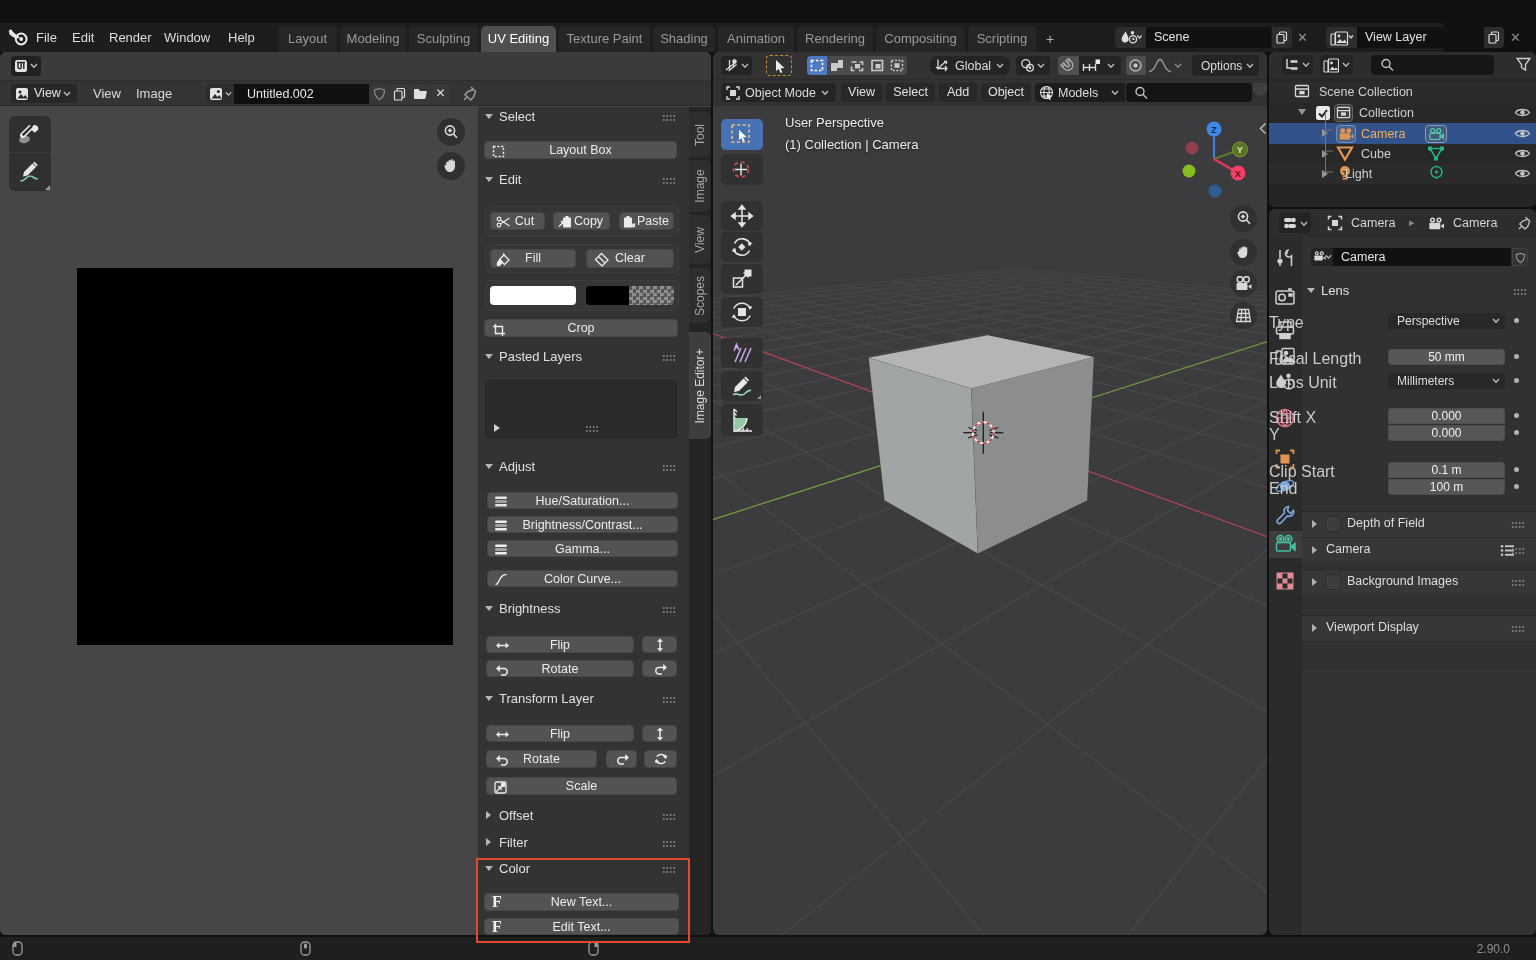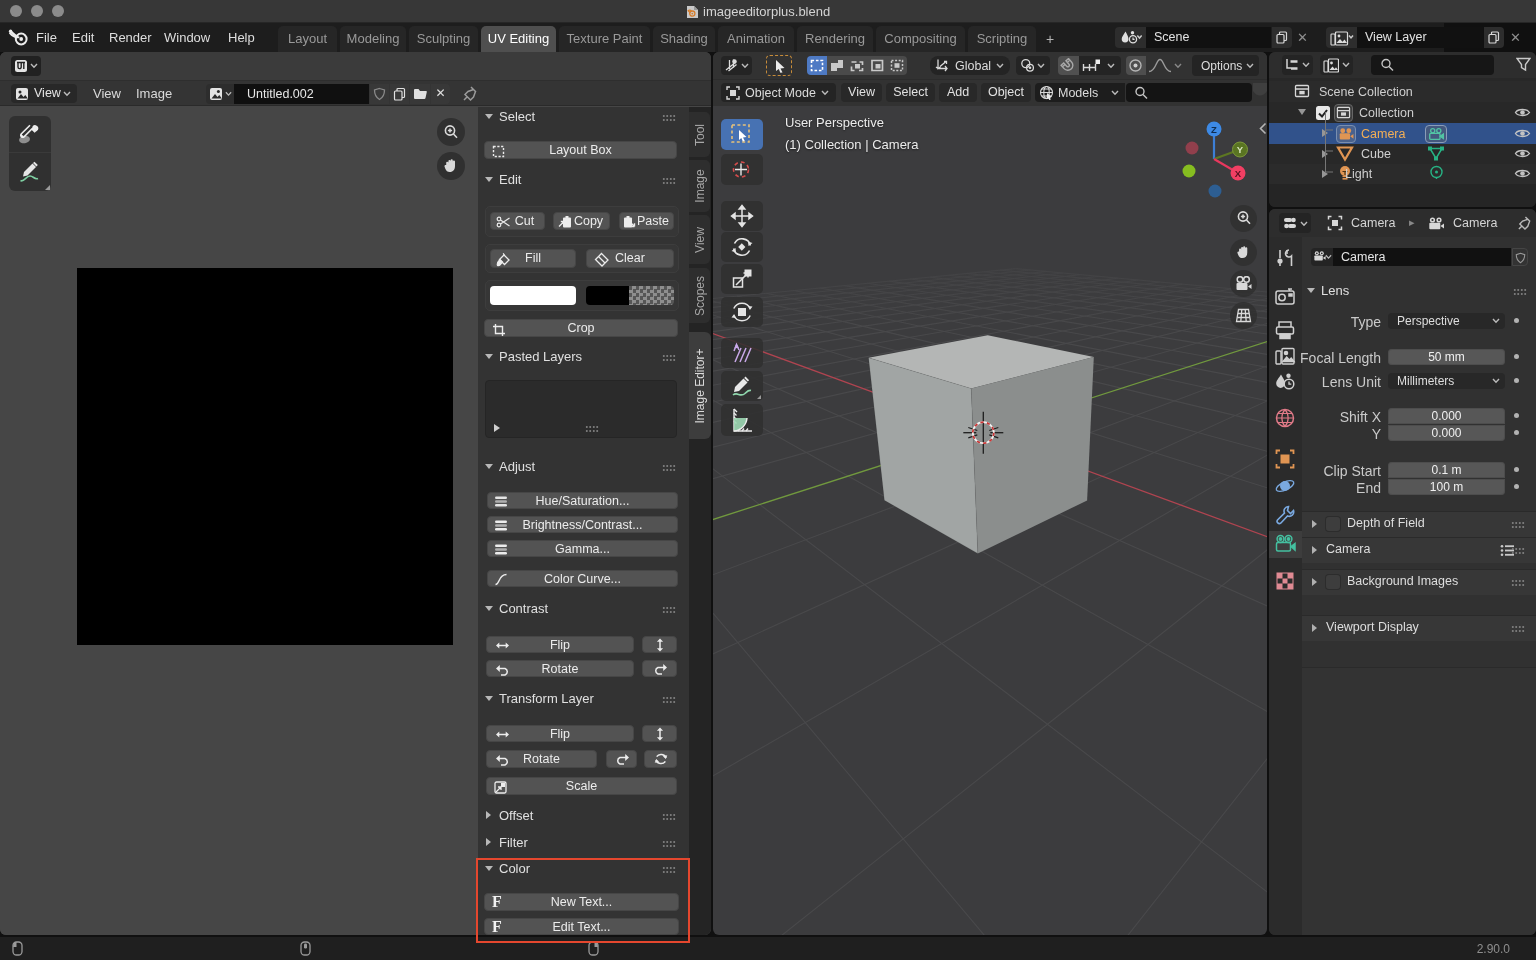--- a/index.html
+++ b/index.html
@@ -59,19 +59,6 @@
 .plist{position:absolute;right:22px;top:6px;width:14px;height:12px}
 </style></head><body>
 <div id="stage">
-<div class="abs" id="titlebar">
-  <div class="abs tl" style="left:10px"></div>
-      <div class="abs tl" style="left:31px"></div>
-      <div class="abs tl" style="left:52px"></div>
-  <svg class="abs" style="left:686px;top:5px" width="13" height="14" viewBox="0 0 13 14">
-        <path d="M1 1 h7 l4 4 v8 h-11 Z" fill="#c9c9c9"></path>
-        <path d="M8 1 l4 4 h-4 Z" fill="#9a9a9a"></path>
-        <circle cx="6.3" cy="8.6" r="2.6" fill="none" stroke="#d77e2c" stroke-width="1.3"></circle>
-        <circle cx="6.3" cy="8.6" r="0.9" fill="#d77e2c"></circle>
-        <path d="M1.8 5.6 L4.5 7.8 M1.6 5.9 C2.8 5.1 4.2 4.9 5.6 5.7" stroke="#d77e2c" stroke-width="1.1" fill="none"></path>
-      </svg>
-  <div class="abs" id="wtitle">imageeditorplus.blend</div>
-</div>
 <div class="abs" id="topbar">
   <svg class="abs" style="left:8px;top:5px" width="22" height="19" viewBox="0 0 22 19">
         <g stroke="#ececec" fill="none" stroke-linecap="round">

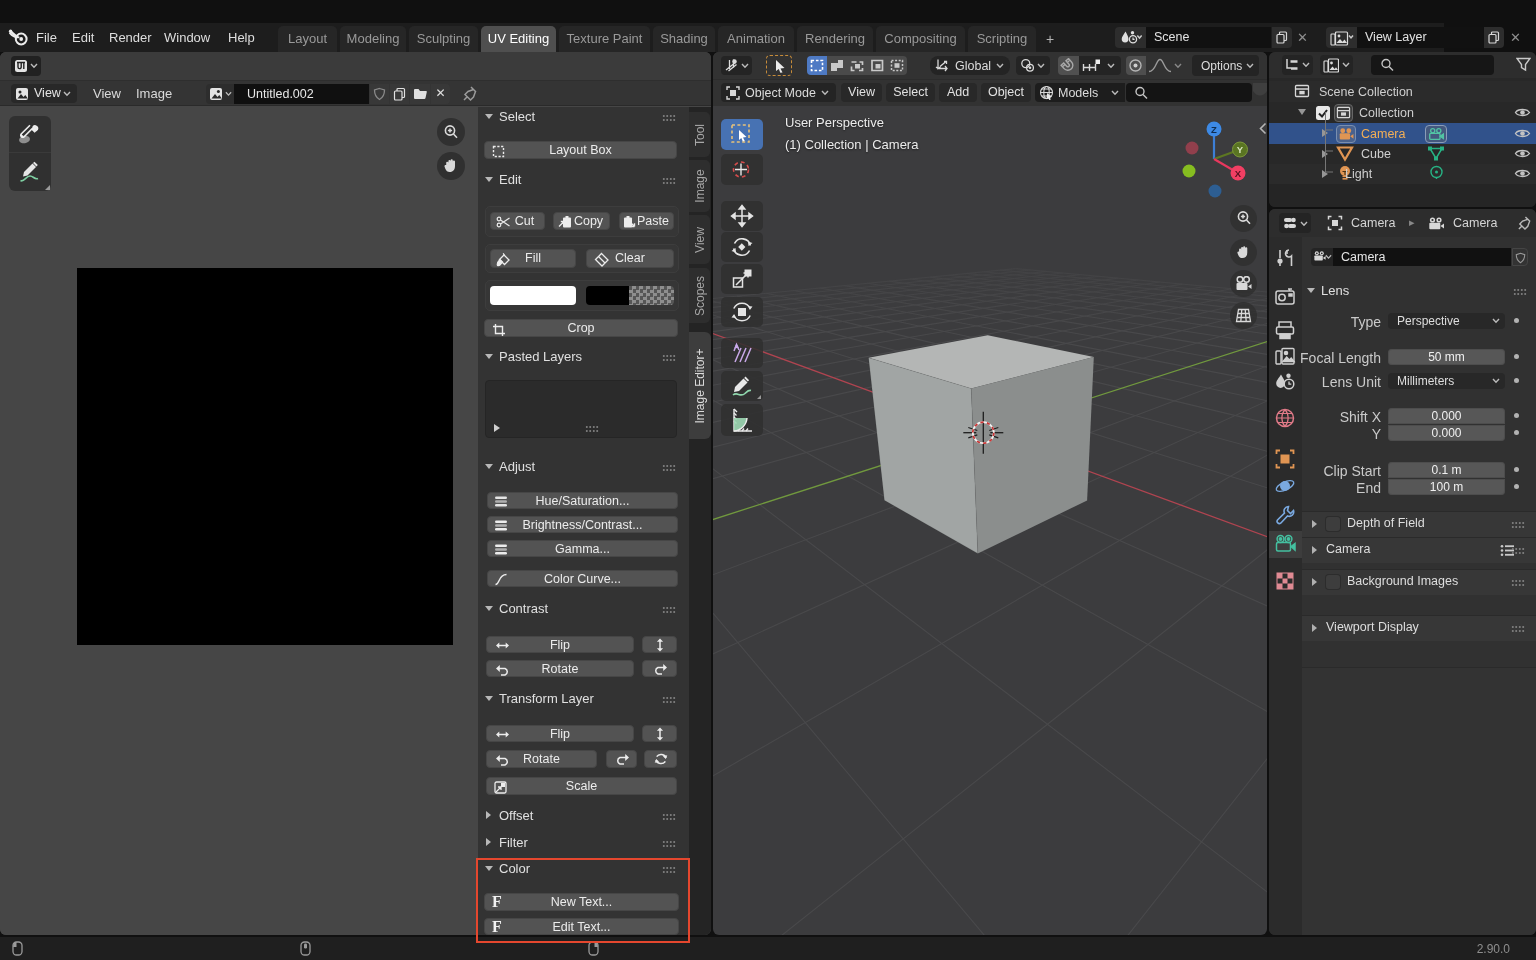--- a/index.html
+++ b/index.html
@@ -47,7 +47,7 @@
 .oarr{width:0;height:0;border-top:4.5px solid transparent;border-bottom:4.5px solid transparent;border-left:6px solid #969696}
 .oarr.down{border:none;border-left:4.5px solid transparent;border-right:4.5px solid transparent;border-top:6px solid #969696}
 .eye{left:245px}
-.plabel{color:#cacaca;font-size:14px;text-align:right;left:0}
+.plabel{color:#cacaca;font-size:16px;left:0}
 .pdrop{left:119px;width:117px;height:16px;background:#282828;border-radius:4px;color:#dedede;font-size:12px}
 .pdrop span{position:absolute;left:9px;top:1px}
 .pnum{left:119px;width:117px;height:16px;background:#575757;border-radius:4px;color:#f0f0f0;font-size:12px;text-align:center;line-height:16px;box-shadow:0 0 0 1px #46464688 inset}

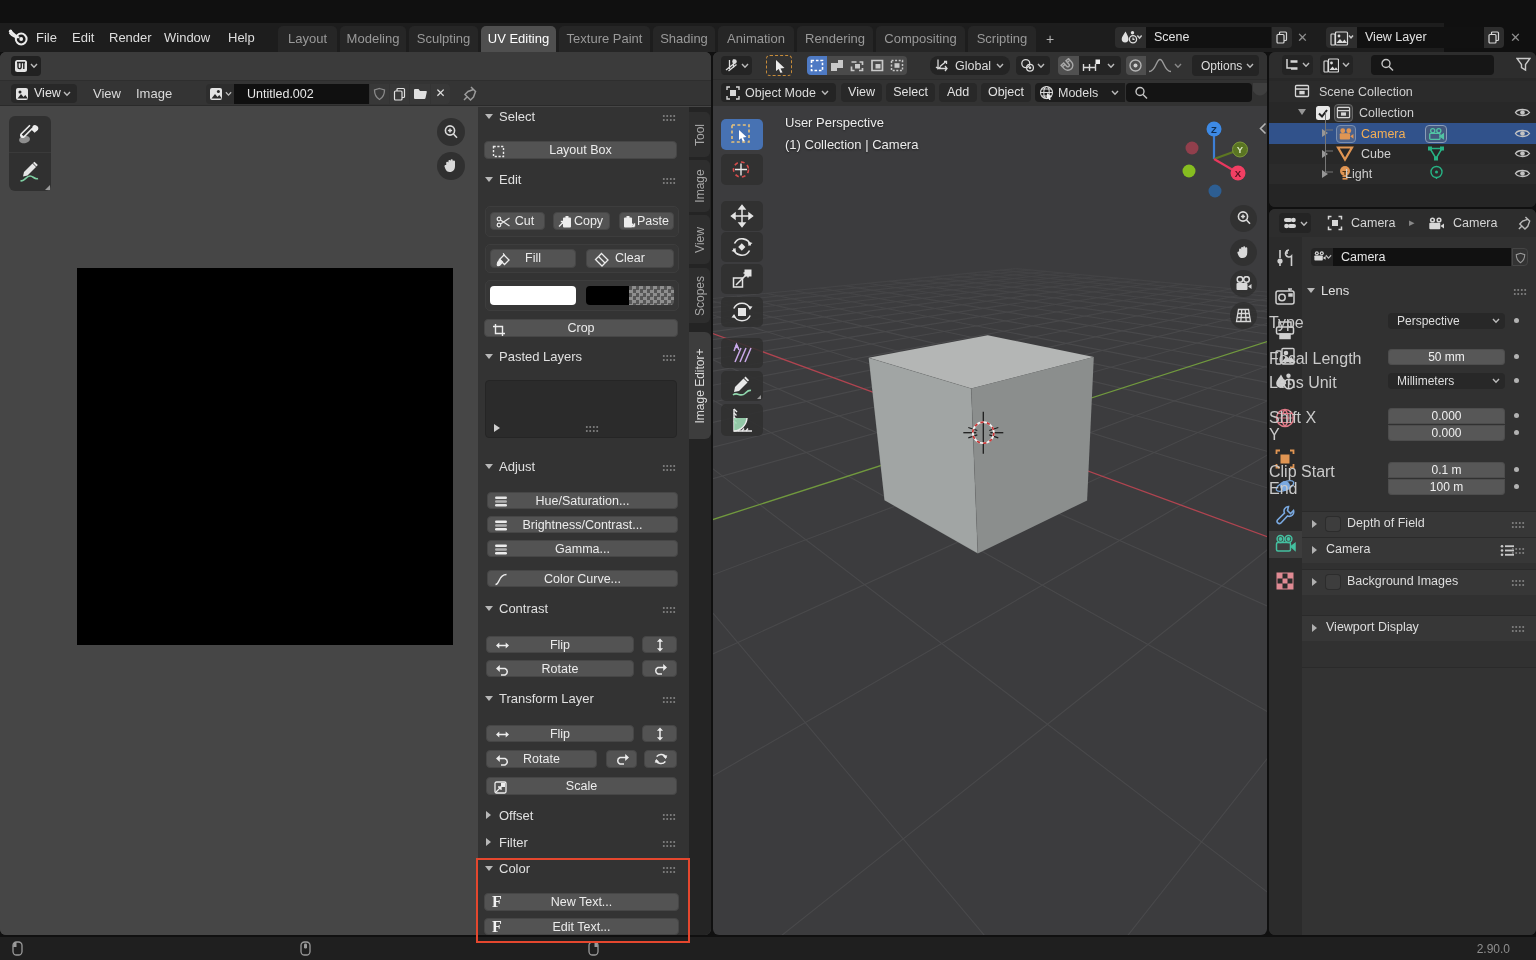--- a/index.html
+++ b/index.html
@@ -316,7 +316,7 @@
   <div class="sbtn adj" style="top:518px"><span>Color Curve...</span><svg class="abs bars" width="14" height="13" viewBox="0 0 14 13">
           <path d="M1.5 11.5 C6 11.5 4 1.5 12.5 1.5" fill="none" stroke="#ececec" stroke-width="1.4"></path>
         </svg></div>
-  <div class="ph" style="left:499px;top:549px">Contrast</div>
+  <div class="ph" style="left:499px;top:549px">Brightness</div>
       <div class="pdots" style="left:662px;top:554px"></div>
   <div class="sbtn" style="left:486px;top:584px;width:148px;height:17px"><span>Flip</span><svg class="lic2" style="left:8px;top:3px" width="15" height="11" viewBox="0 0 15 11">
           <path d="M3 5.5 h9" stroke="#ececec" stroke-width="1.5" fill="none"></path>

